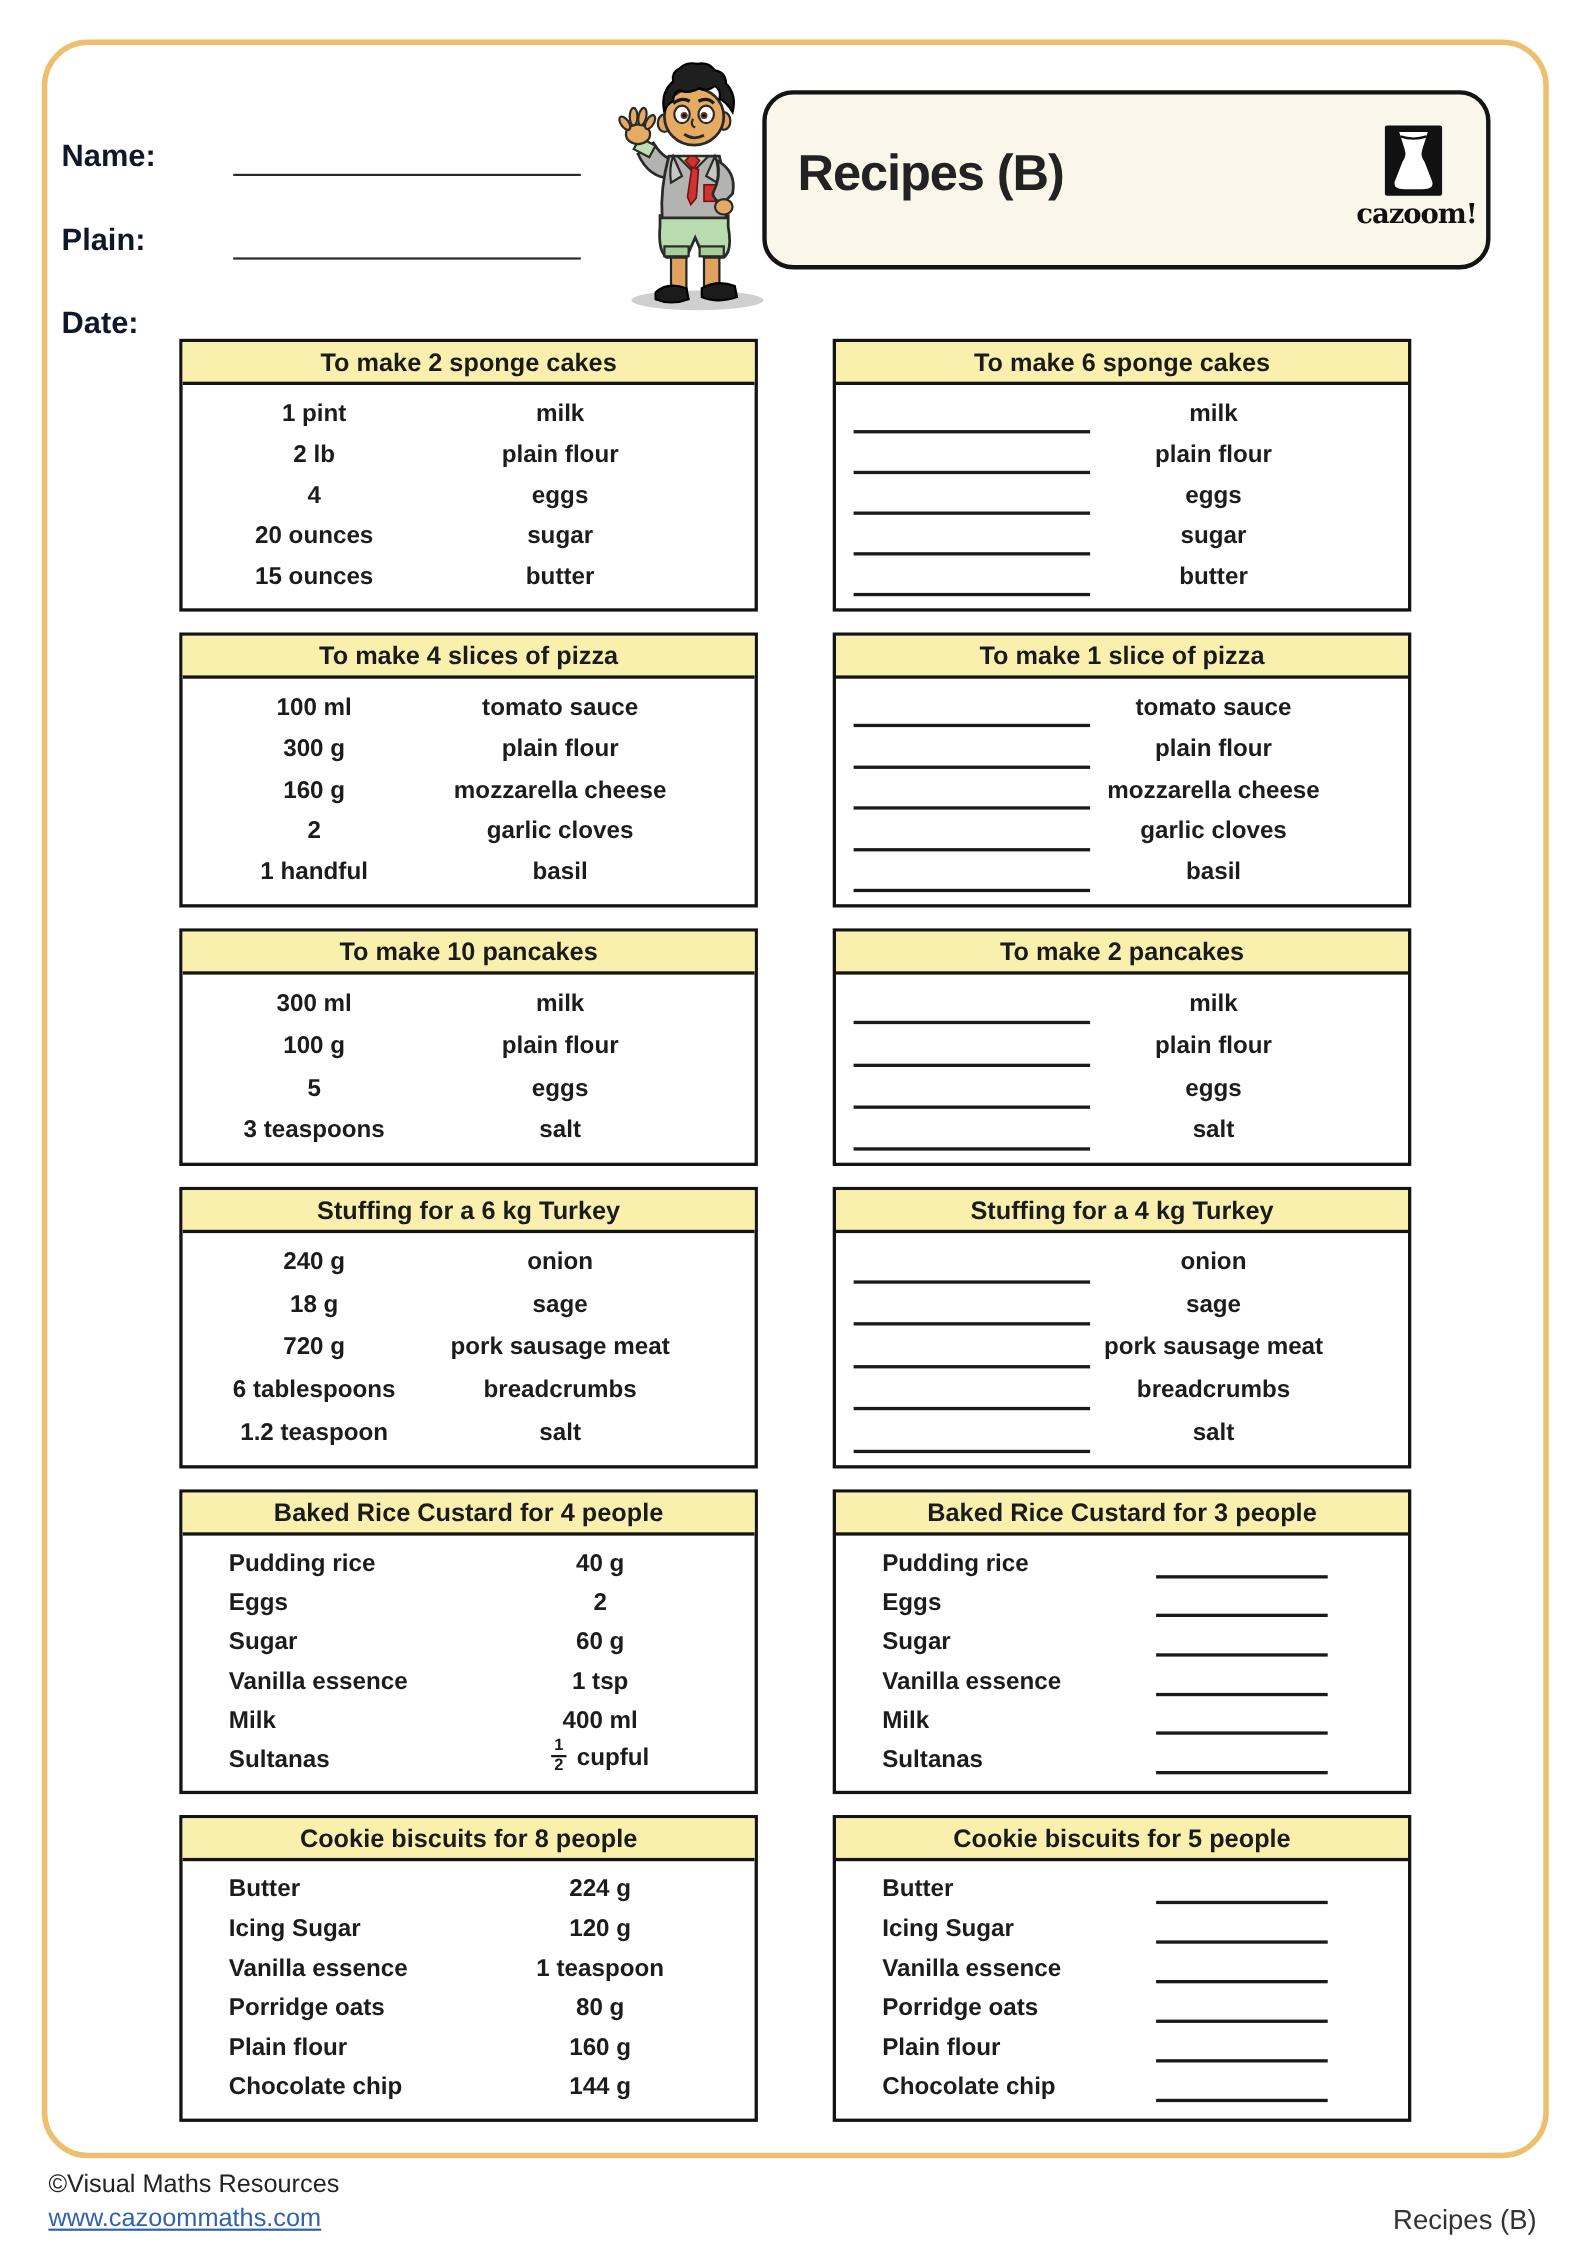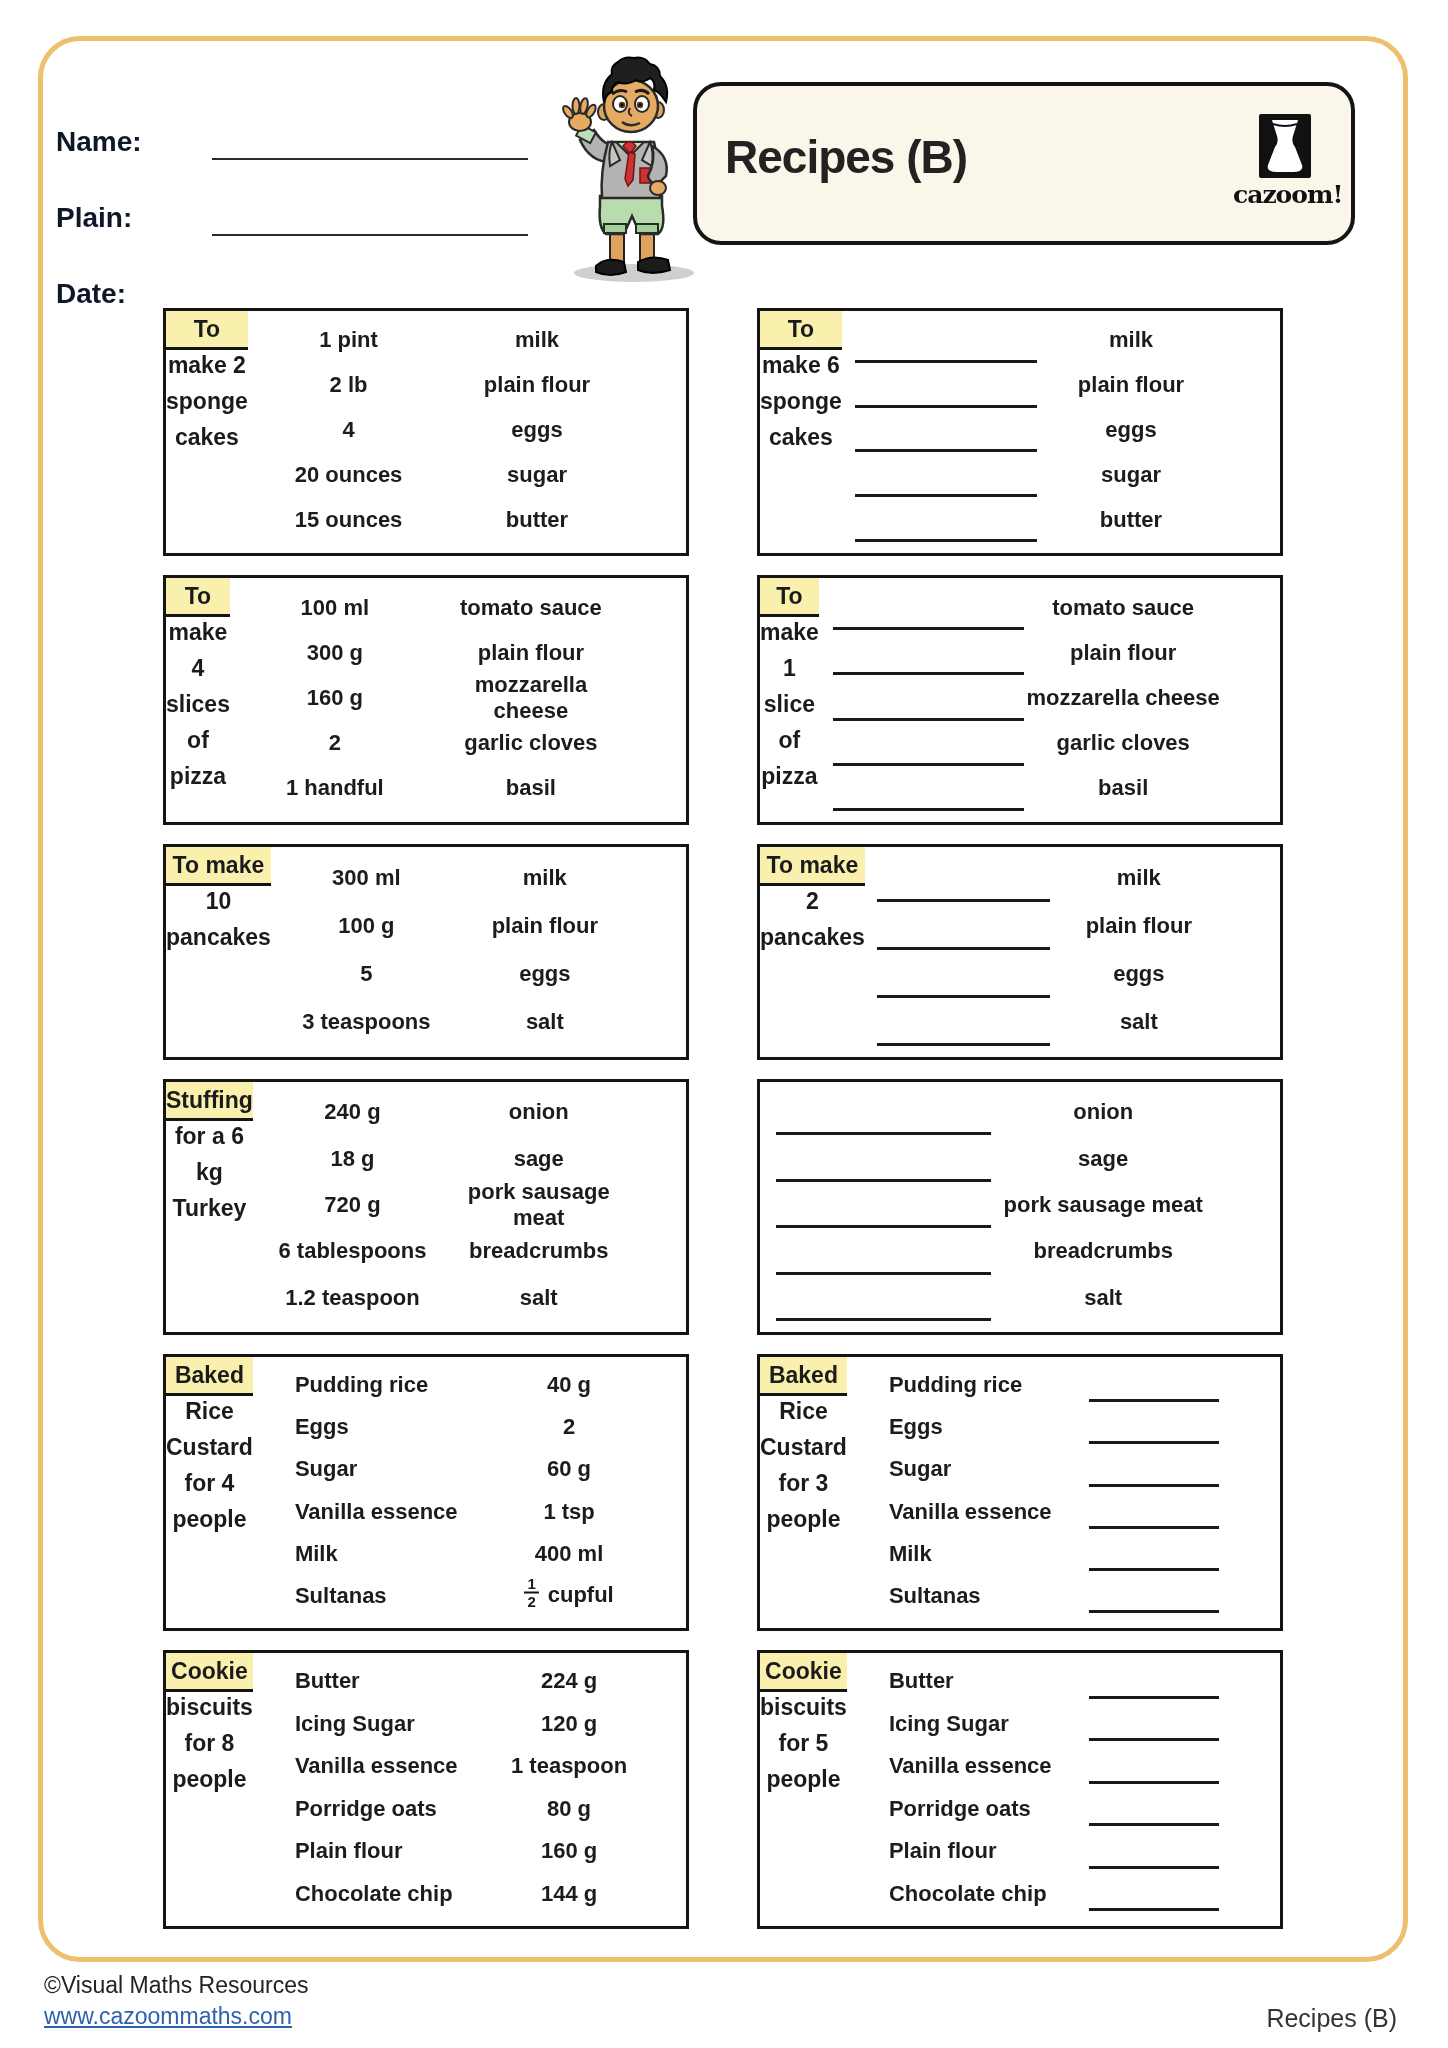--- a/index.html
+++ b/index.html
@@ -29,7 +29,7 @@
     display:grid;grid-template-columns:526px 526px;column-gap:68px;
     grid-template-rows:248px 250px 216px 256px 277px 279px;row-gap:19px;
   }
-  .box{border:3px solid #141414;box-sizing:border-box;background:#fff;display:flex;flex-direction:row;justify-content:space-between;}
+  .box{border:3px solid #141414;box-sizing:border-box;background:#fff;display:flex;flex-direction:column;justify-content:space-between;}
   .bt{
     height:36px;line-height:36px;flex:0 0 36px;background:#faf0ae;border-bottom:3px solid #141414;
     text-align:center;font-size:23px;font-weight:bold;color:#1b1b1b;

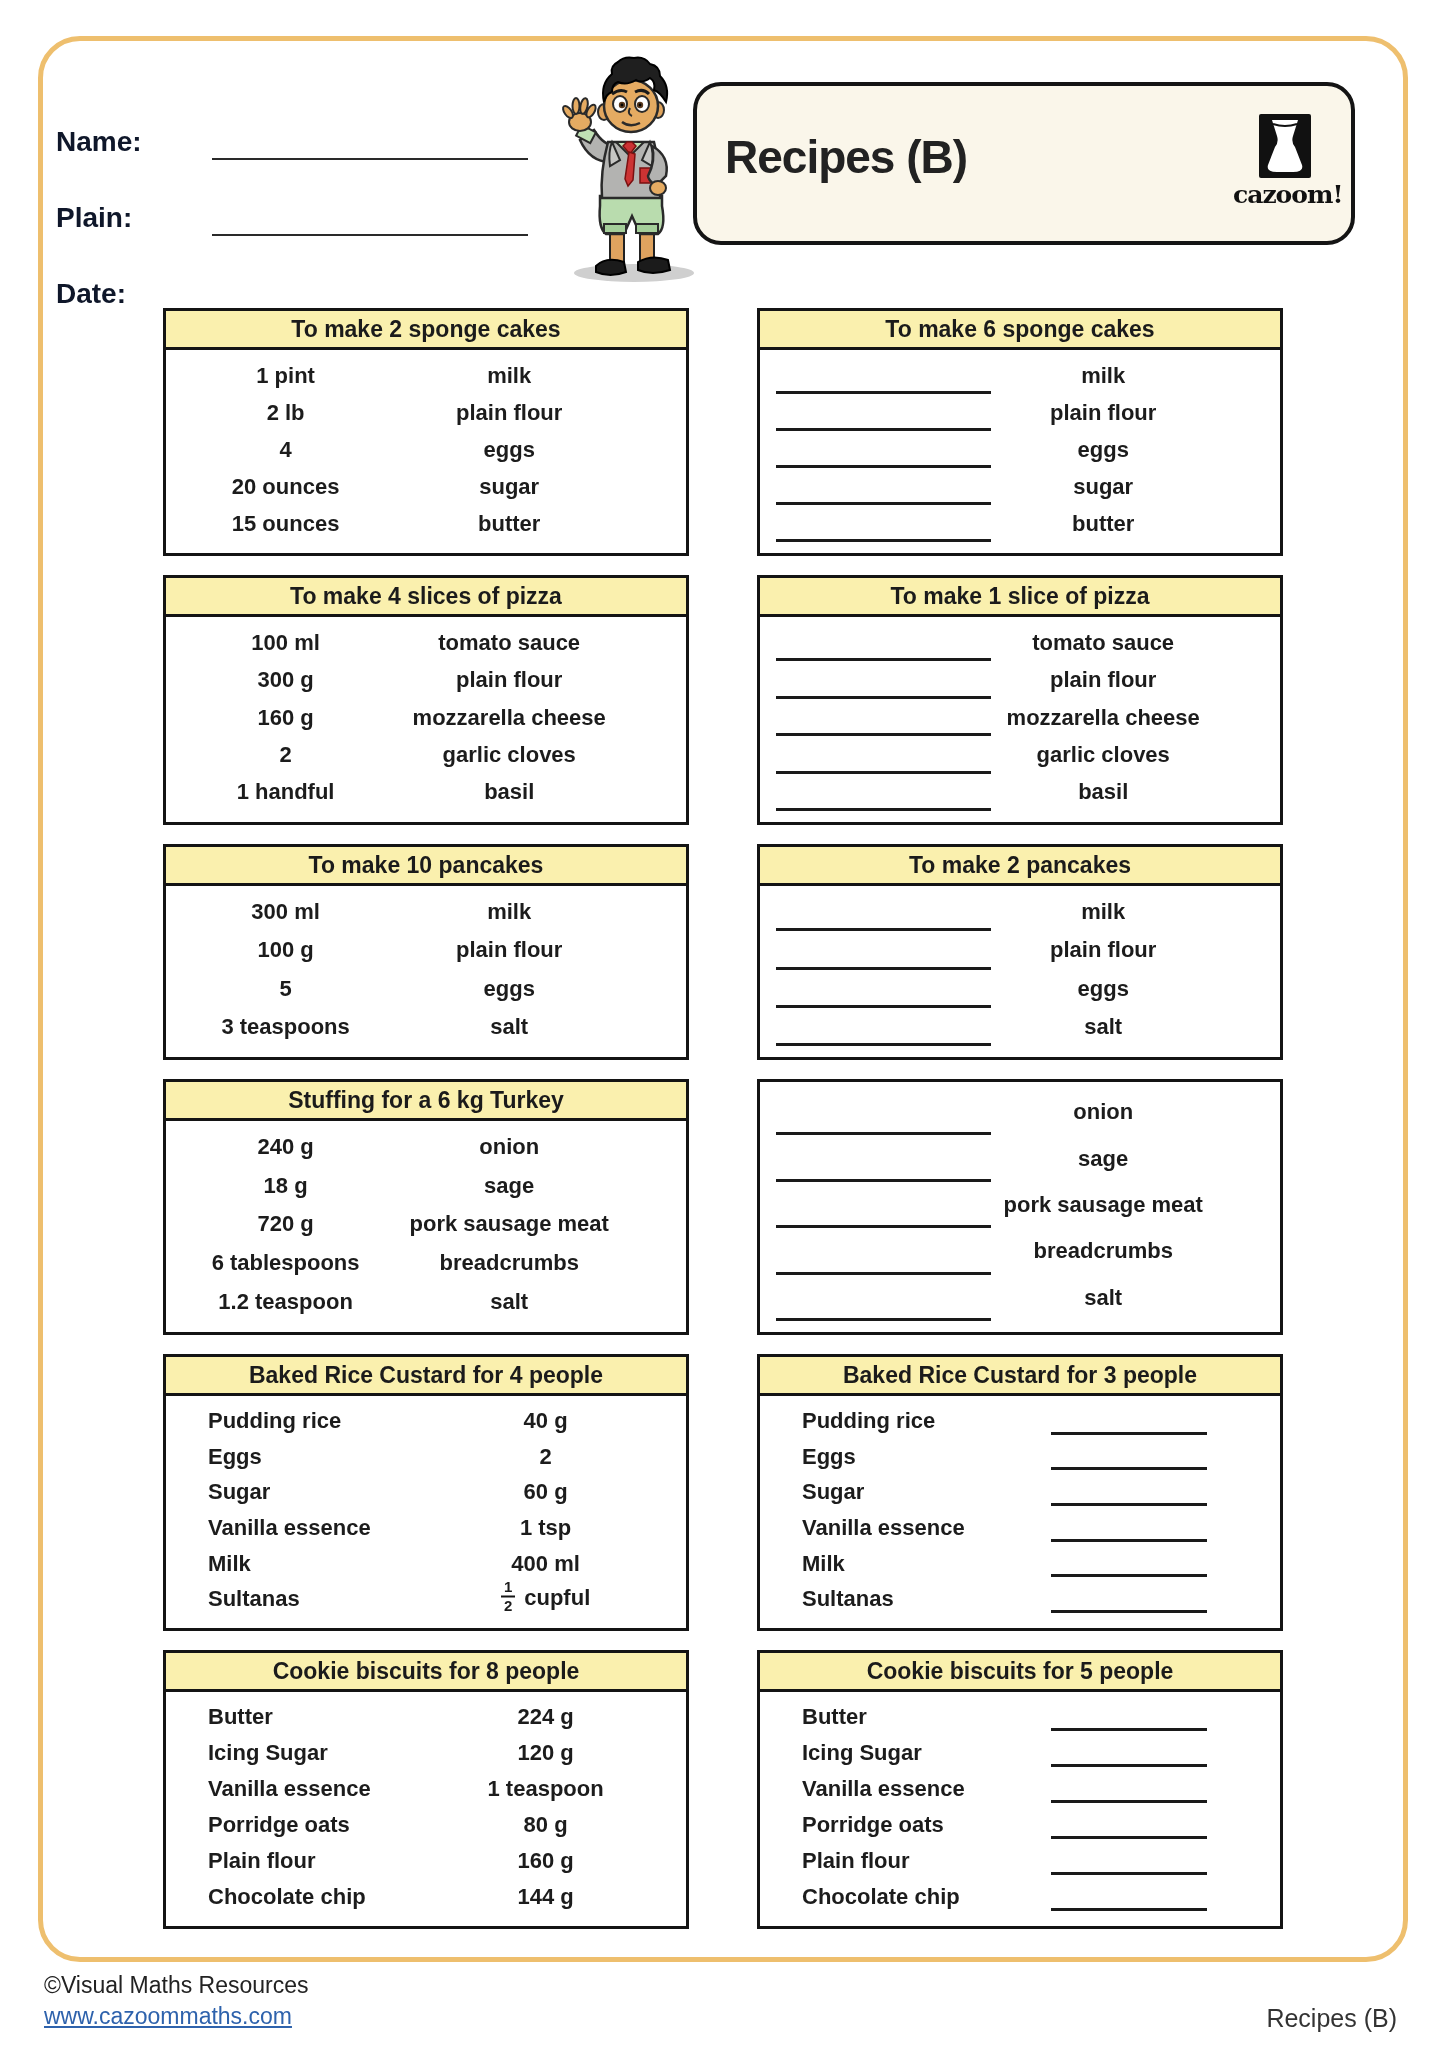--- a/index.html
+++ b/index.html
@@ -306,6 +306,7 @@
   </div>
 
   <div class="box">
+    <div class="bt">Stuffing for a 4 kg Turkey</div>
     <div class="bb">
       <div class="r">
           <span class="bl"></span>

